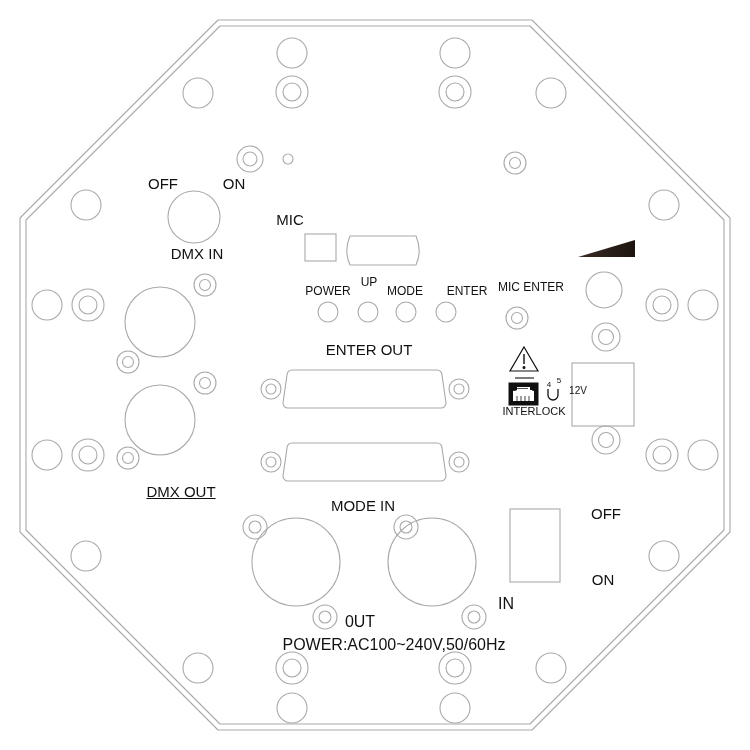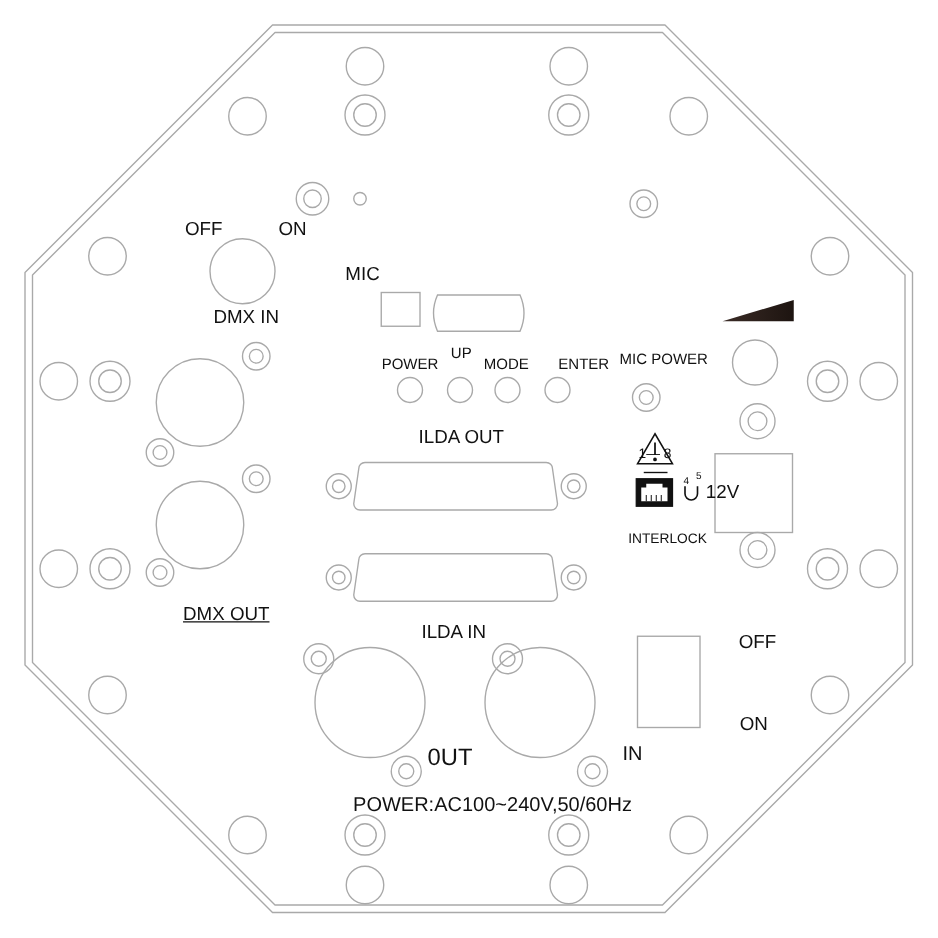--- a/index.html
+++ b/index.html
@@ -213,7 +213,7 @@
     <div class="lbl lbl-12 ctr" style="left:369px;top:276px;">UP</div>
     <div class="lbl lbl-12 ctr" style="left:405px;top:285px;">MODE</div>
     <div class="lbl lbl-12 ctr" style="left:447px;top:285px;padding-left:40px;">ENTER</div>
-    <div class="lbl lbl-12 ctr" style="left:531px;top:281px;">MIC POWER</div>
+    <div class="lbl lbl-12 ctr" style="left:531px;top:281px;">MIC ENTER</div>
 
     <div class="lbl lbl-15 ctr" style="left:369px;top:342px;">ILDA OUT</div>
 

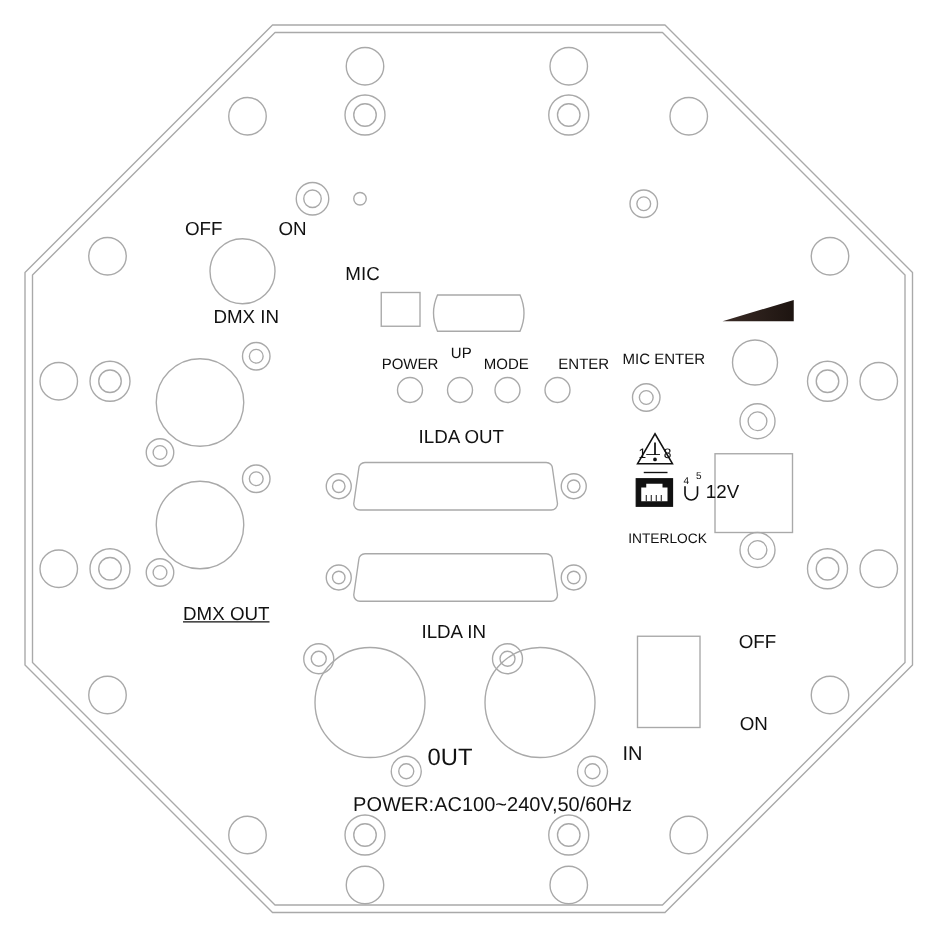--- a/index.html
+++ b/index.html
@@ -215,7 +215,7 @@
     <div class="lbl lbl-12 ctr" style="left:447px;top:285px;padding-left:40px;">ENTER</div>
     <div class="lbl lbl-12 ctr" style="left:531px;top:281px;">MIC ENTER</div>
 
-    <div class="lbl lbl-15 ctr" style="left:369px;top:342px;">ILDA OUT</div>
+    <div class="lbl lbl-15 ctr" style="left:369px;top:342px;">ENTER OUT</div>
 
     <div class="lbl lbl-11 ctr" style="left:524px;top:358px;">1— 8</div>
     <div class="lbl lbl-8  ctr" style="left:549px;top:381px;">4</div>

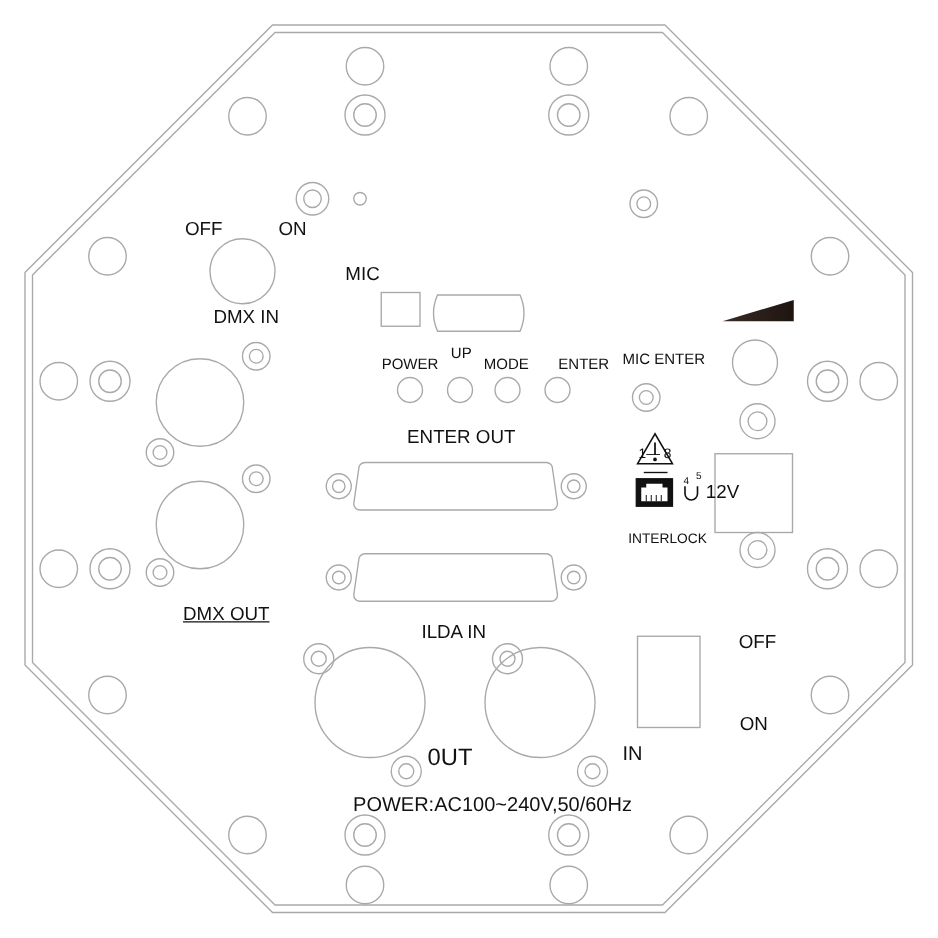--- a/index.html
+++ b/index.html
@@ -217,7 +217,7 @@
 
     <div class="lbl lbl-15 ctr" style="left:369px;top:342px;">ENTER OUT</div>
 
-    <div class="lbl lbl-11 ctr" style="left:524px;top:358px;">1— 8</div>
+    <div class="lbl lbl-11 ctr" style="left:524px;top:382px;">1— 8</div>
     <div class="lbl lbl-8  ctr" style="left:549px;top:381px;">4</div>
     <div class="lbl lbl-8  ctr" style="left:559px;top:377px;">5</div>
     <div class="lbl lbl-10 ctr" style="left:578px;top:386px;">12V</div>

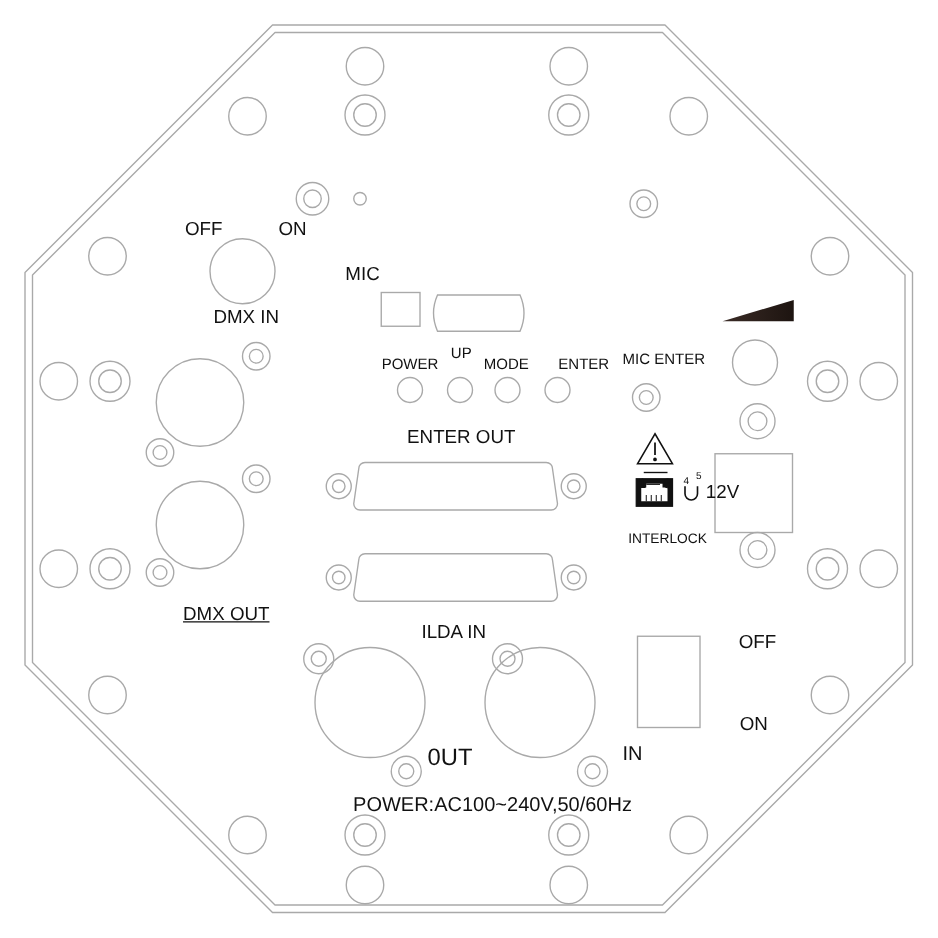--- a/index.html
+++ b/index.html
@@ -26,7 +26,7 @@
   .lbl-13{font-size:19px;}
   .lbl-12{font-size:12px;}
   .lbl-11{font-size:11px;}
-  .lbl-10{font-size:15px;}
+  .lbl-10{font-size:10px;}
   .lbl-8{font-size:8px;}
   .ctr{transform:translateX(-50%);}
 </style>

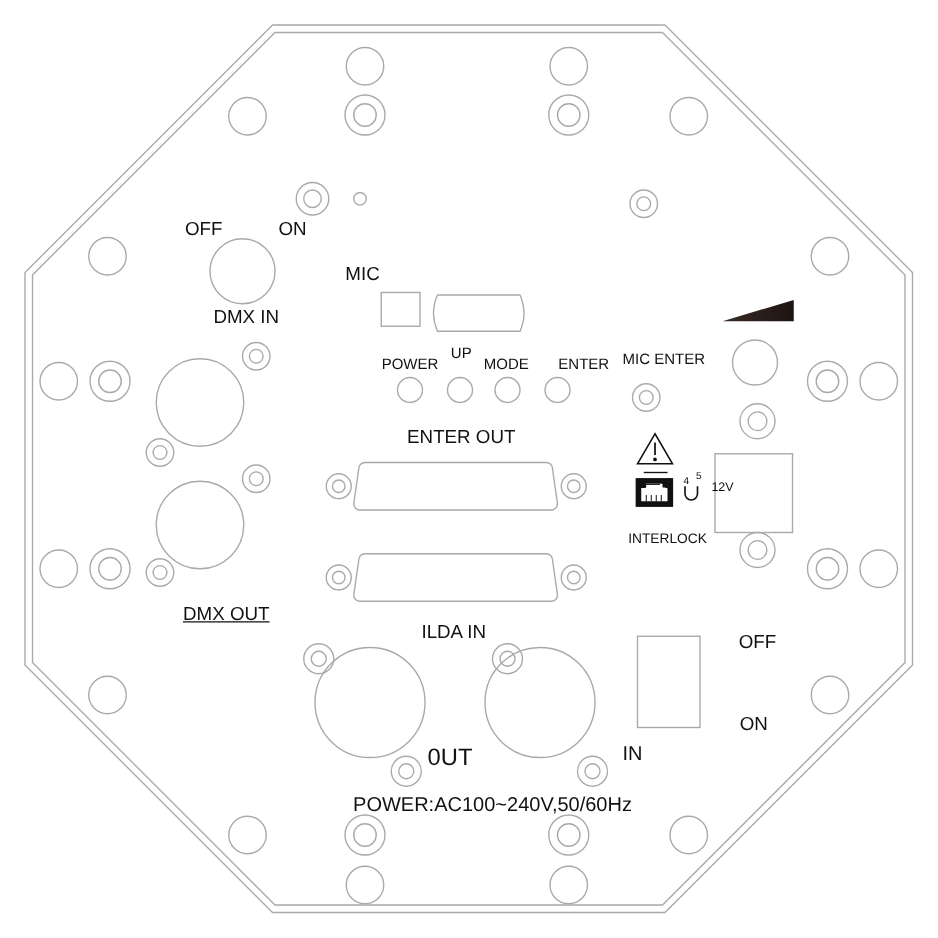--- a/index.html
+++ b/index.html
@@ -221,7 +221,7 @@
     <div class="lbl lbl-8  ctr" style="left:549px;top:381px;">4</div>
     <div class="lbl lbl-8  ctr" style="left:559px;top:377px;">5</div>
     <div class="lbl lbl-10 ctr" style="left:578px;top:386px;">12V</div>
-    <div class="lbl lbl-11 ctr" style="left:534px;top:426px;">INTERLOCK</div>
+    <div class="lbl lbl-11 ctr" style="left:534px;top:406px;">INTERLOCK</div>
 
     <div class="lbl lbl-15 ctr" style="left:181px;top:484px;text-decoration:underline;">DMX  OUT</div>
     <div class="lbl lbl-15 ctr" style="left:363px;top:498px;">ILDA IN</div>

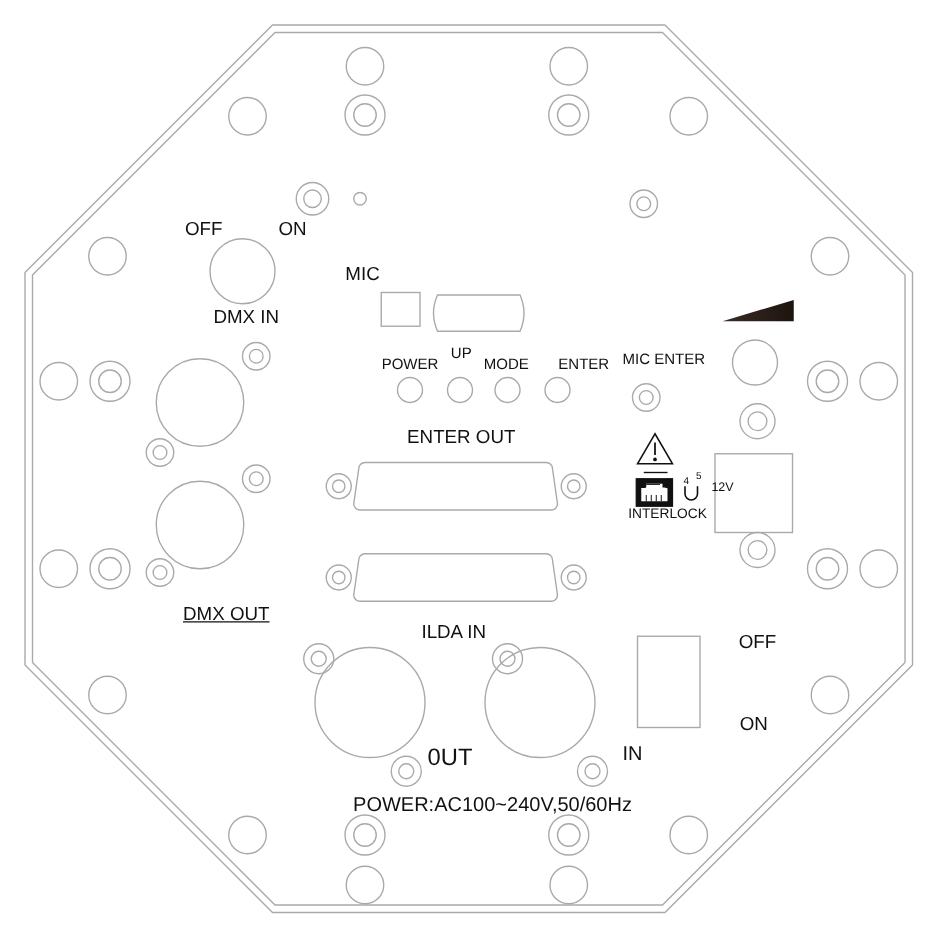--- a/index.html
+++ b/index.html
@@ -224,7 +224,7 @@
     <div class="lbl lbl-11 ctr" style="left:534px;top:406px;">INTERLOCK</div>
 
     <div class="lbl lbl-15 ctr" style="left:181px;top:484px;text-decoration:underline;">DMX  OUT</div>
-    <div class="lbl lbl-15 ctr" style="left:363px;top:498px;">ILDA IN</div>
+    <div class="lbl lbl-15 ctr" style="left:363px;top:498px;">MODE IN</div>
 
     <div class="lbl lbl-13 ctr" style="left:360px;top:597px;">0UT</div>
     <div class="lbl lbl-14 ctr" style="left:506px;top:596px;">IN</div>

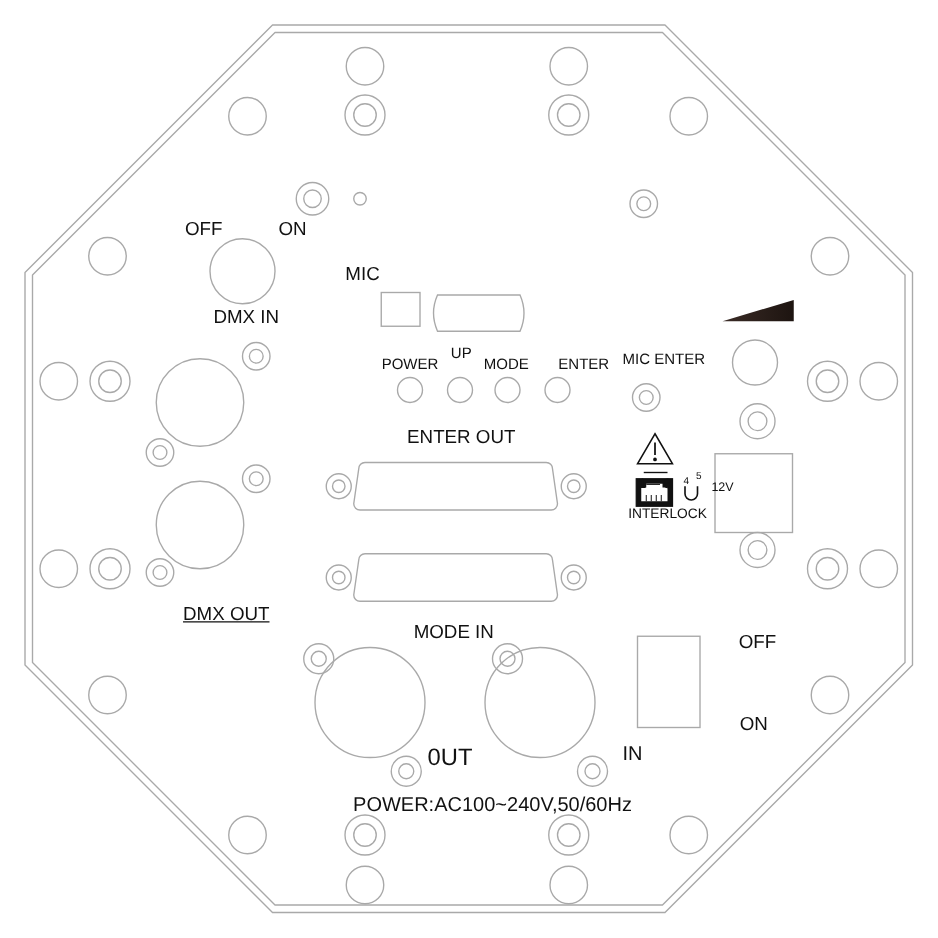--- a/index.html
+++ b/index.html
@@ -23,7 +23,7 @@
   }
   .lbl-15{font-size:15px;}
   .lbl-14{font-size:16px;}
-  .lbl-13{font-size:19px;}
+  .lbl-13{font-size:16px;margin-top:17px;}
   .lbl-12{font-size:12px;}
   .lbl-11{font-size:11px;}
   .lbl-10{font-size:10px;}

